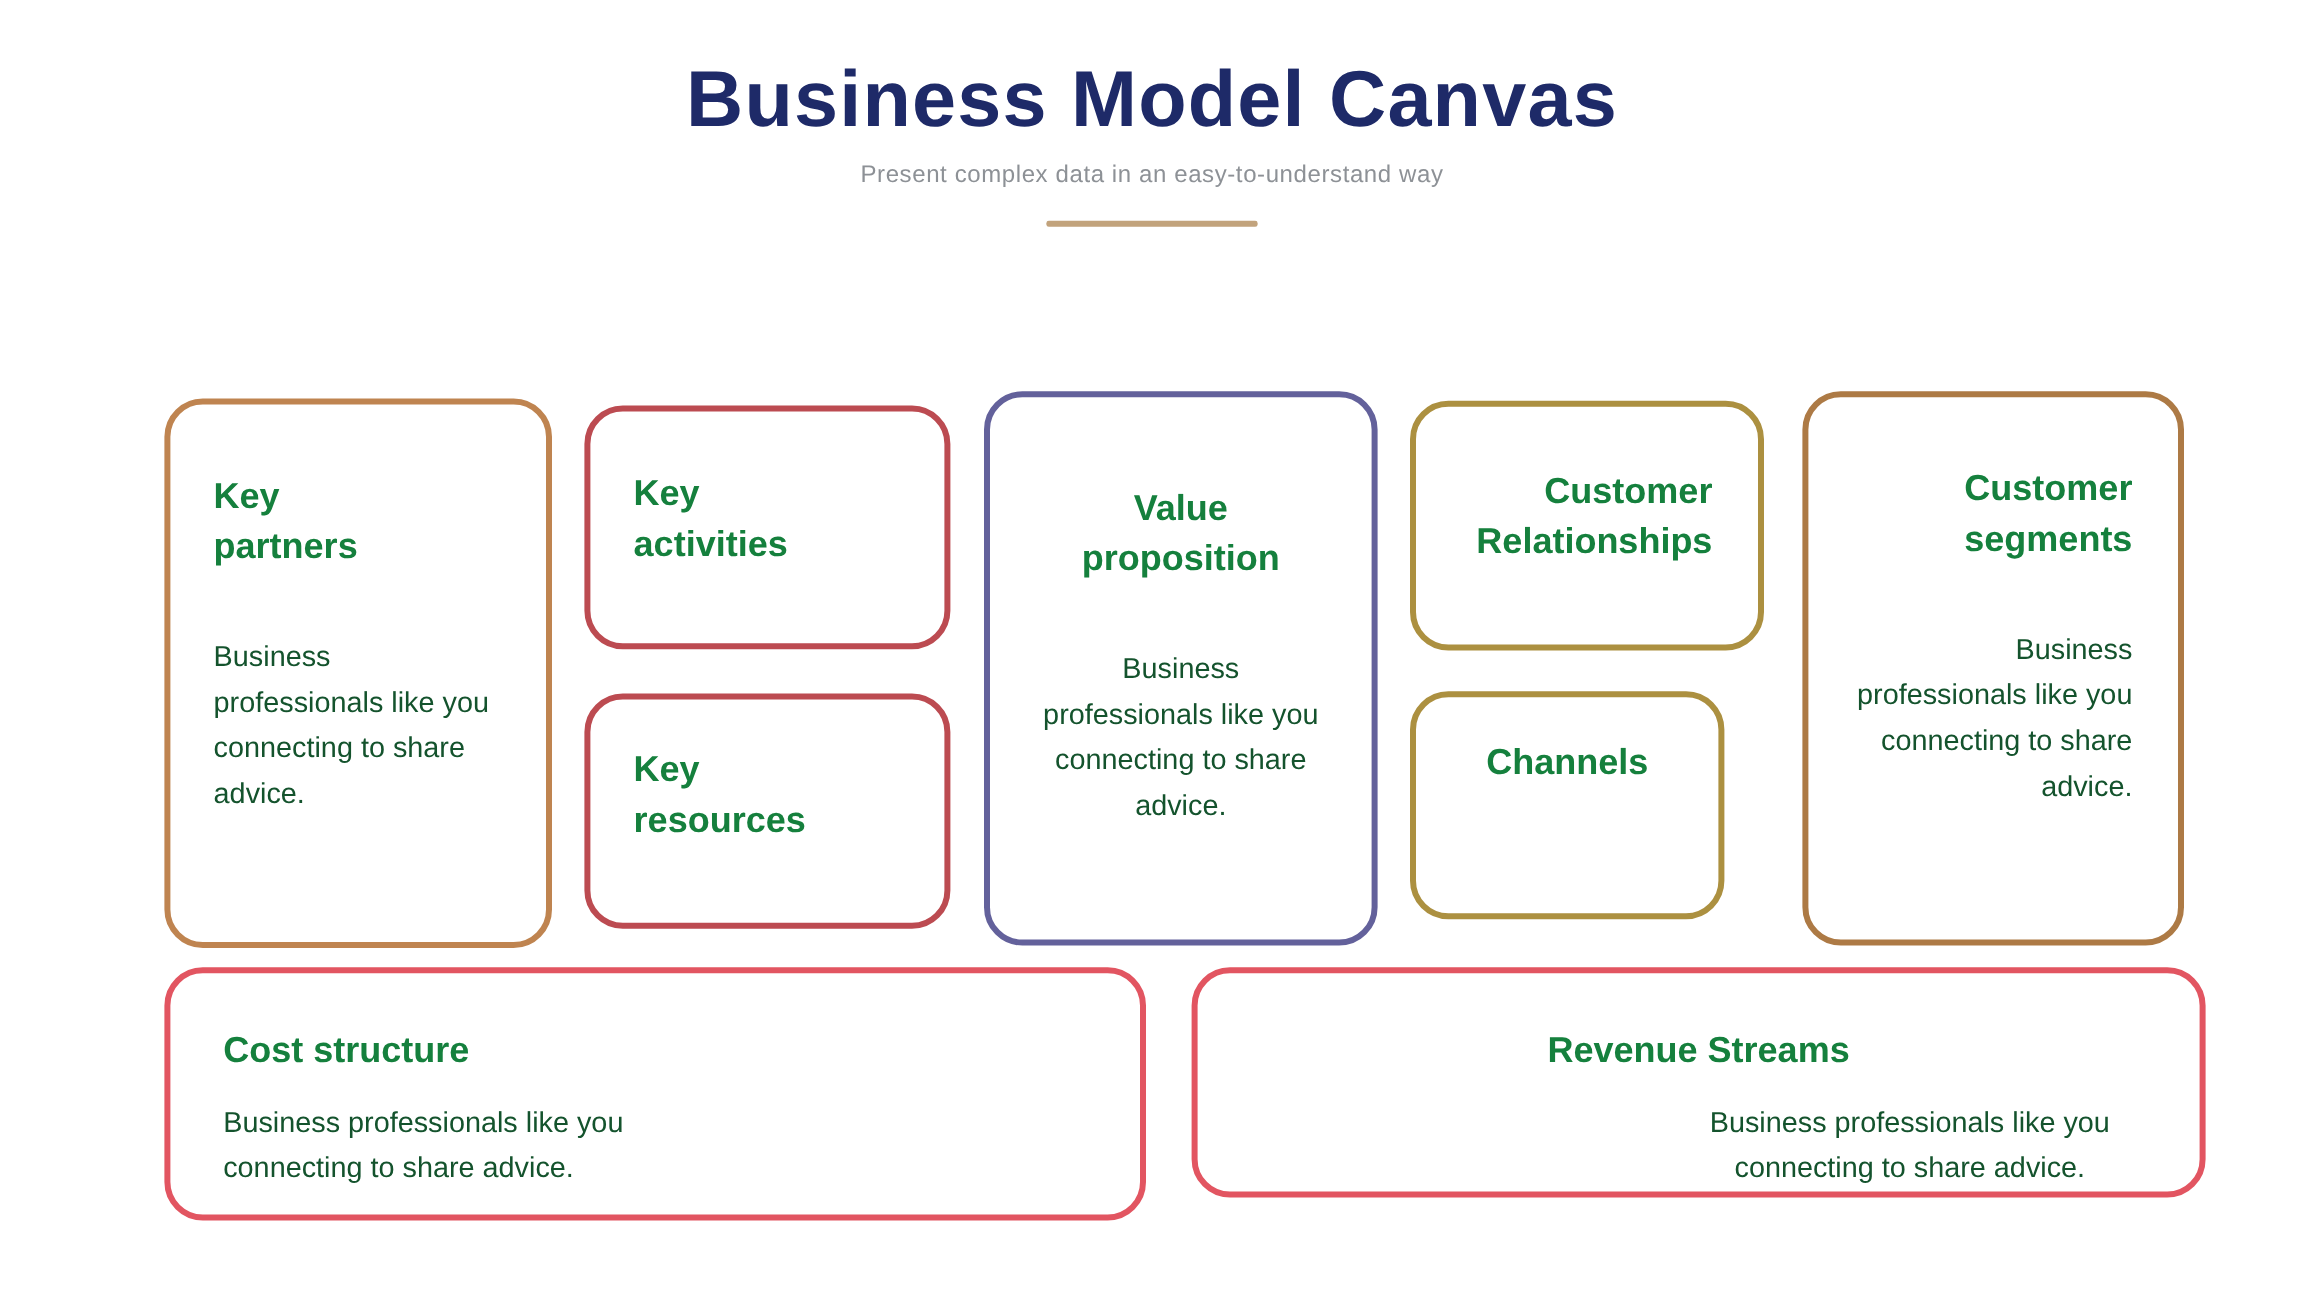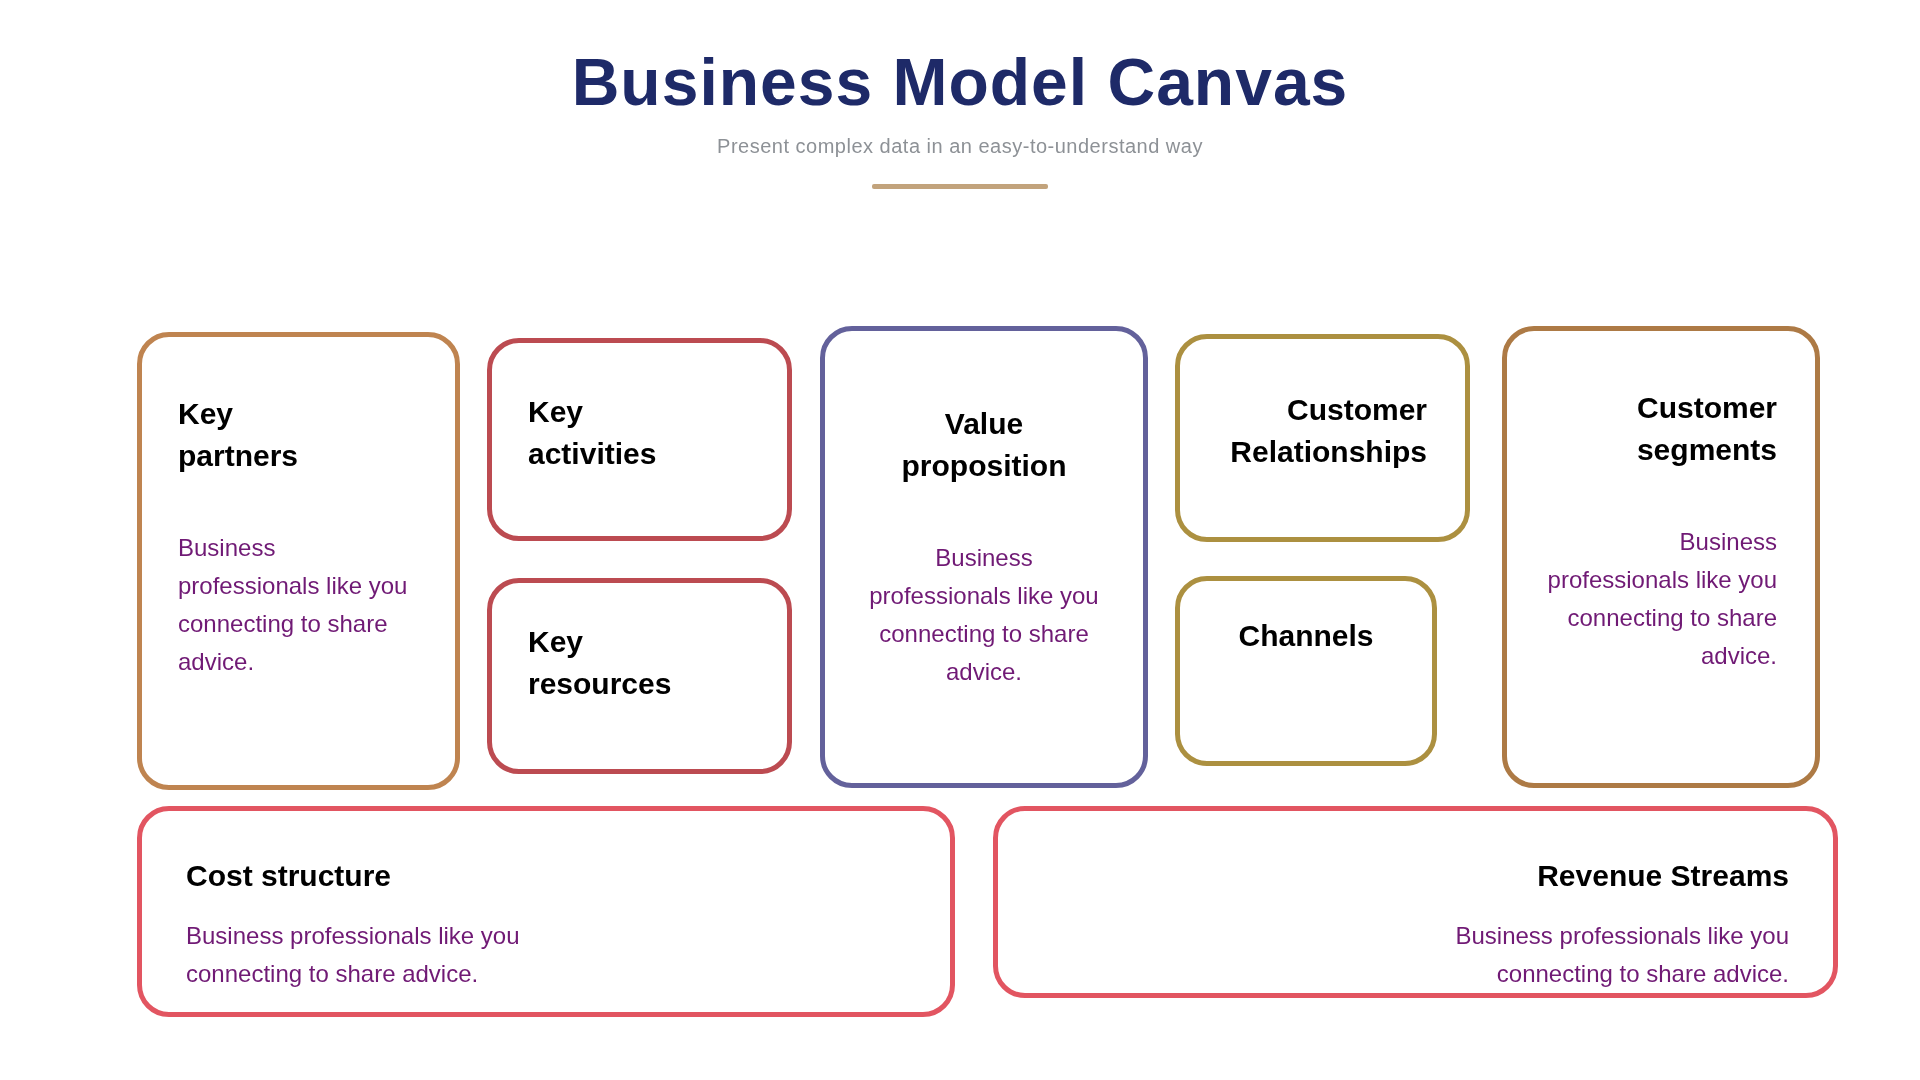--- a/index.html
+++ b/index.html
@@ -46,7 +46,7 @@
     margin: 0;
     font-size: 30px;
     font-weight: 700;
-    color: #000000;
+    color: #15803d;
     line-height: 1.4;
     white-space: pre-line;
   }

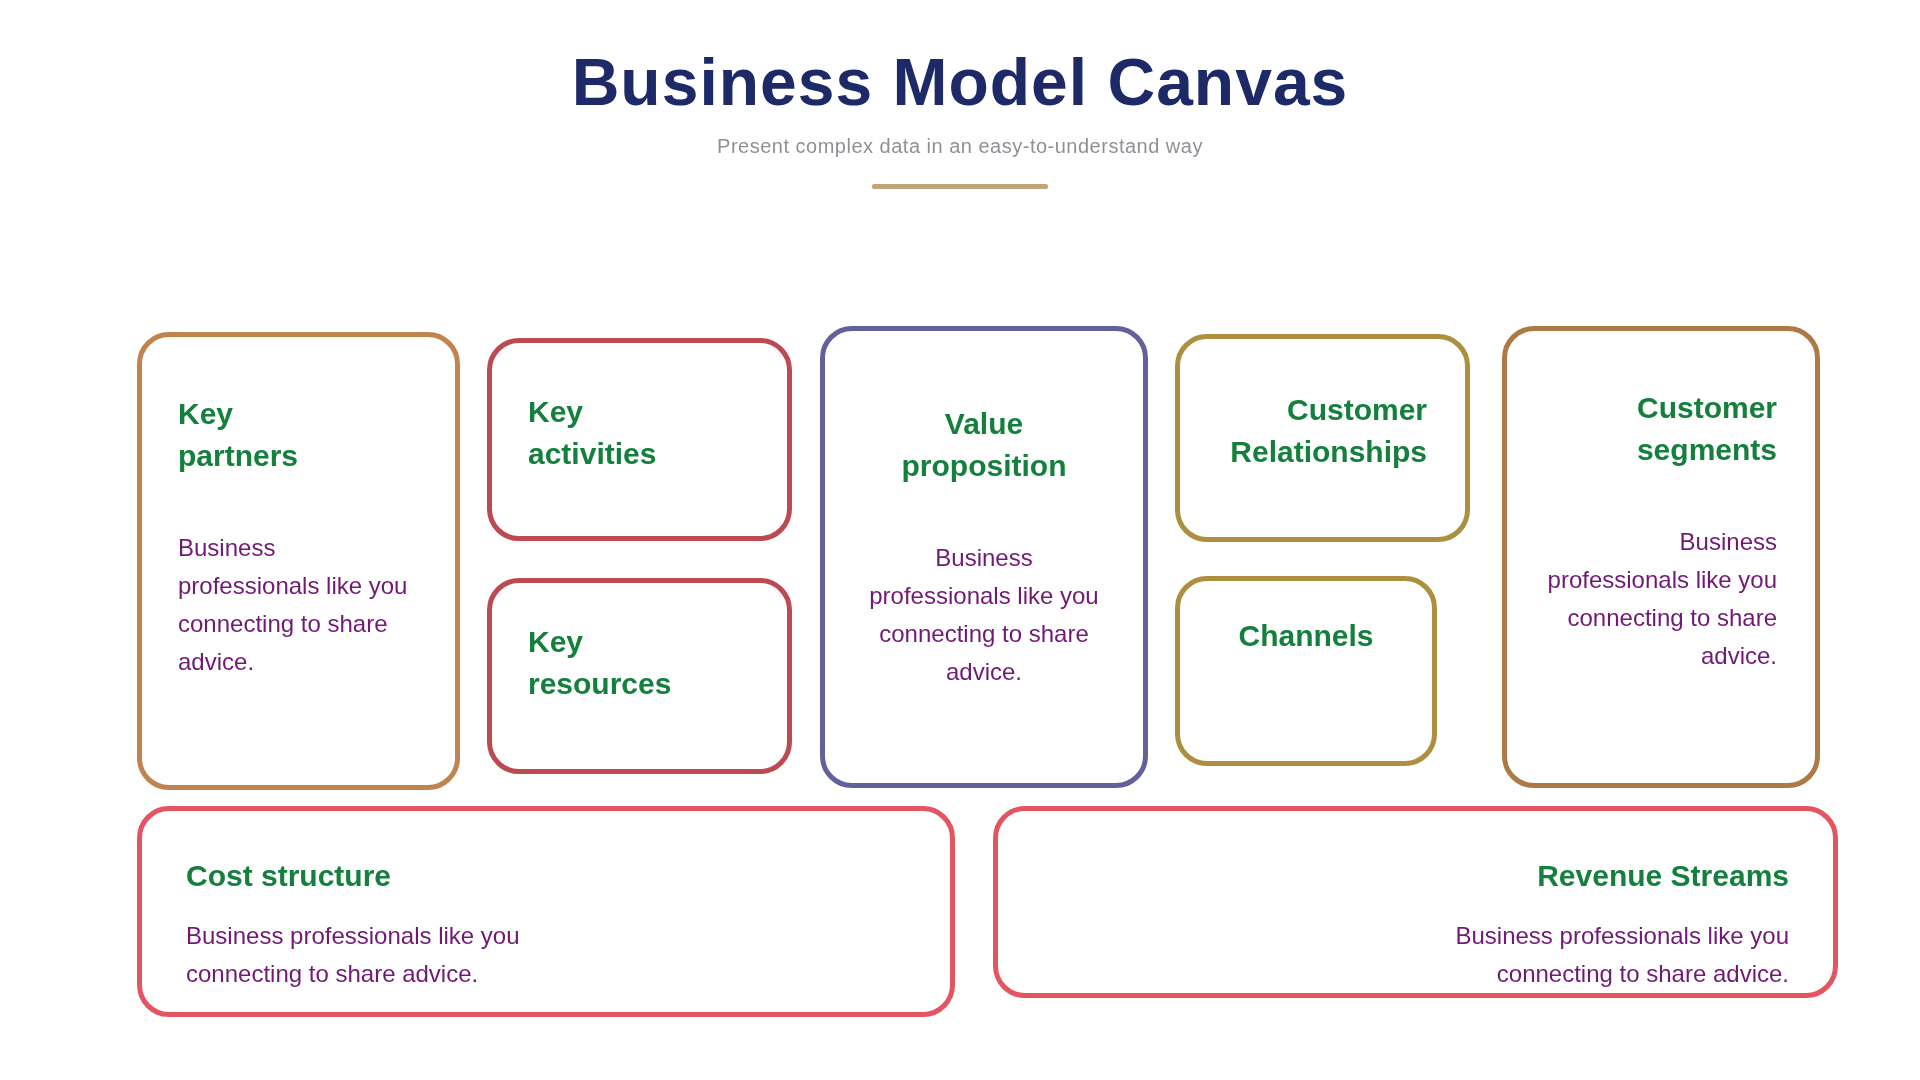--- a/index.html
+++ b/index.html
@@ -53,7 +53,7 @@
   .box-body {
     margin: 0;
     font-size: 24px;
-    color: #701a75;
+    color: #14532d;
     line-height: 1.58;
   }
   .key-partners           { left: 137px;  top: 332px; width: 323px; height: 458px; padding: 56px 36px; }

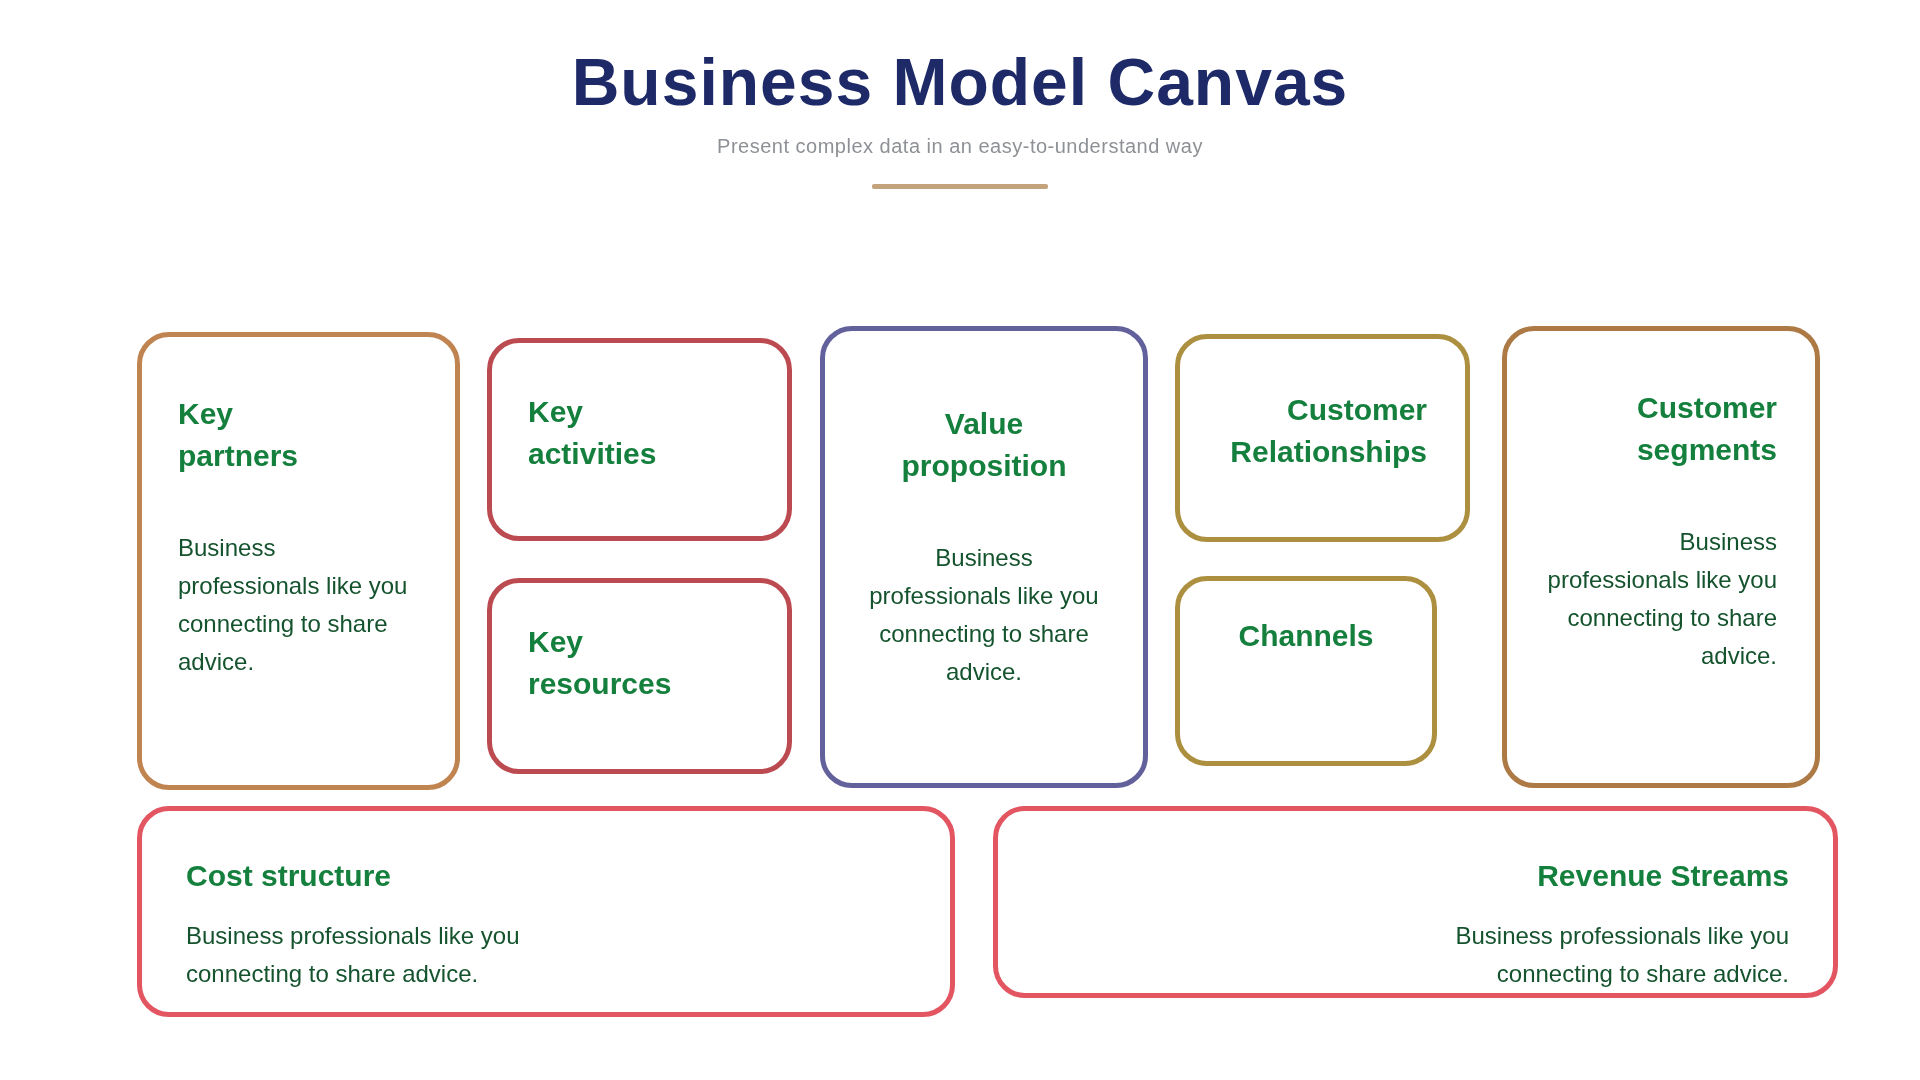--- a/index.html
+++ b/index.html
@@ -69,7 +69,7 @@
   .customer-segments .box-body { margin: 52px 0 0 auto; max-width: 230px; }
   .cost-structure         { left: 137px;  top: 806px; width: 818px; height: 211px; padding: 44px 44px; }
   .cost-structure .box-body    { margin-top: 20px; max-width: 395px; }
-  .revenue-streams        { left: 993px;  top: 806px; width: 845px; height: 192px; padding: 44px 44px; text-align: right; }
+  .revenue-streams        { left: 993px;  top: 806px; width: 845px; height: 192px; padding: 44px 44px; text-align: center; }
   .revenue-streams .box-body   { margin: 20px 0 0 auto; max-width: 395px; }
 </style>
 </head>

